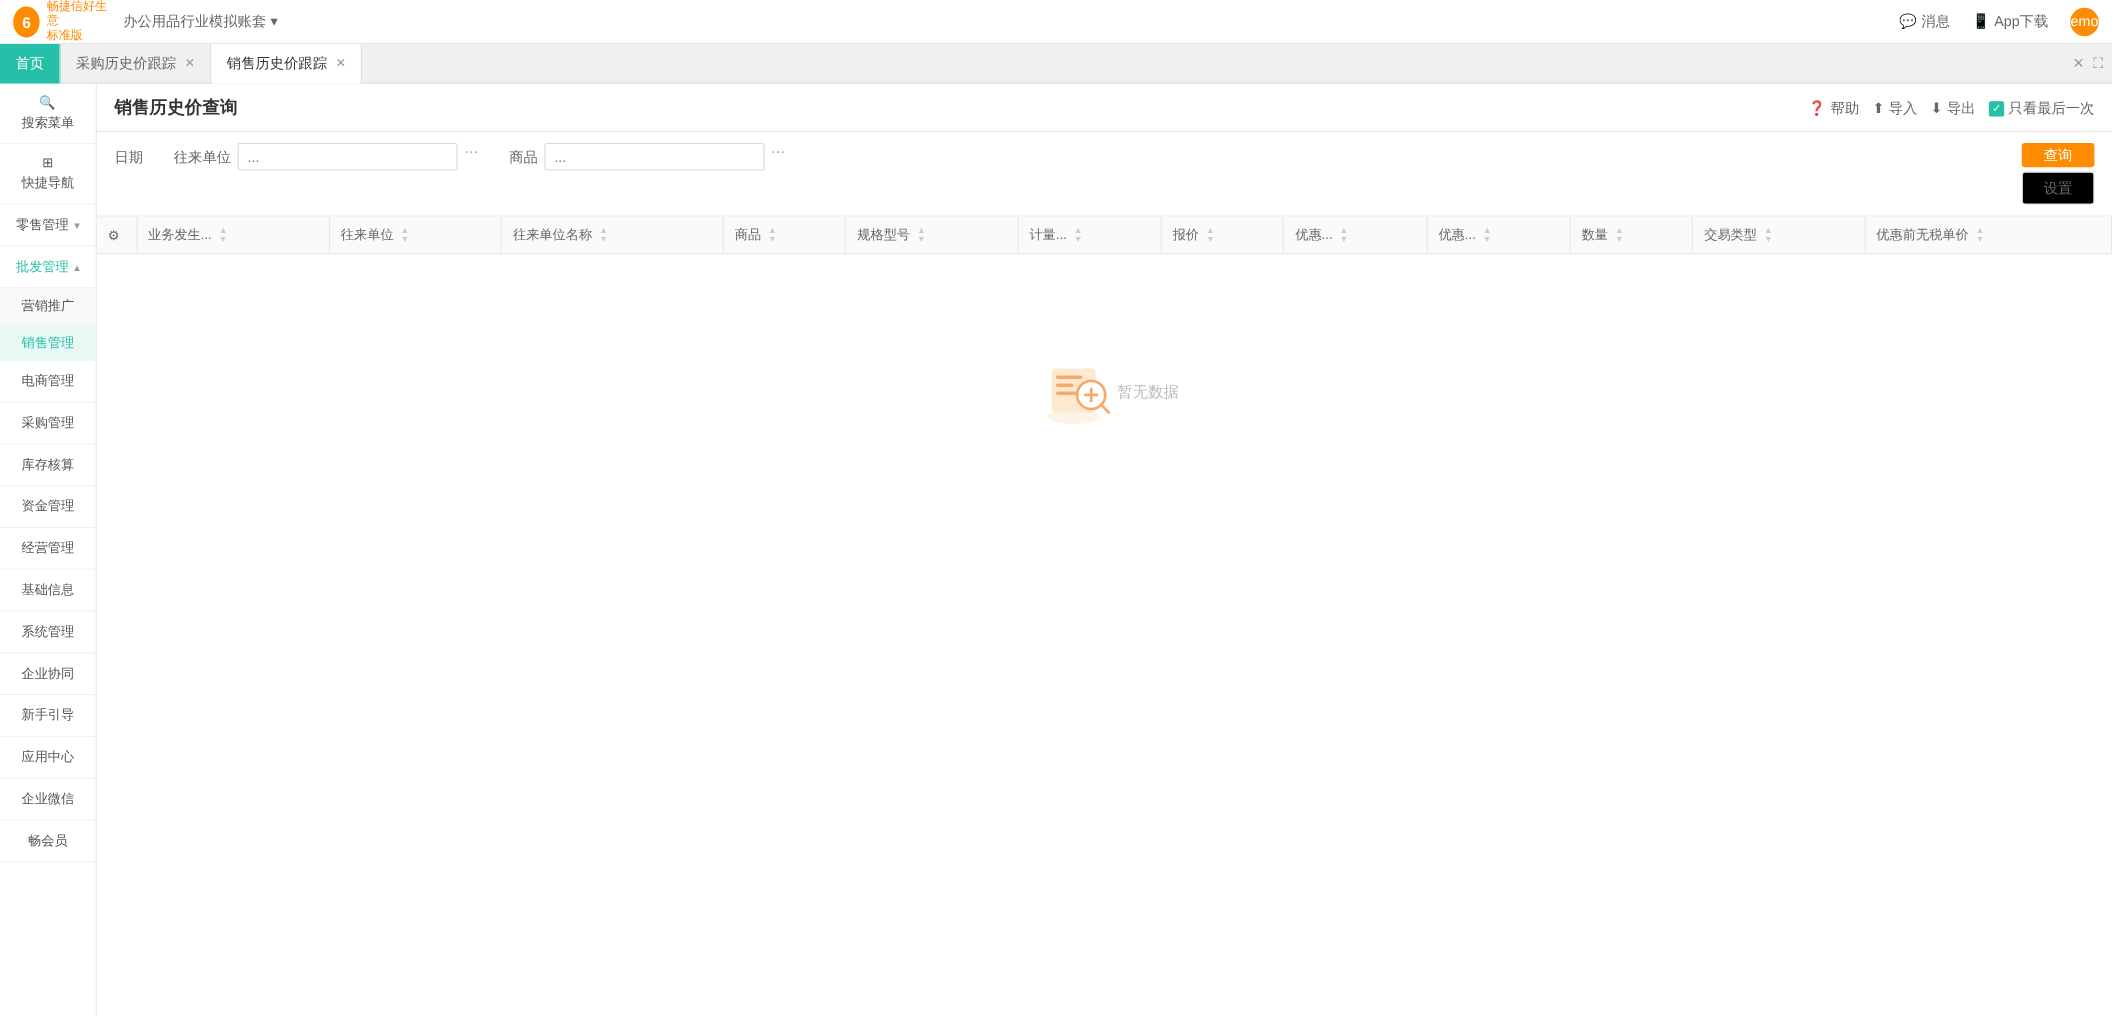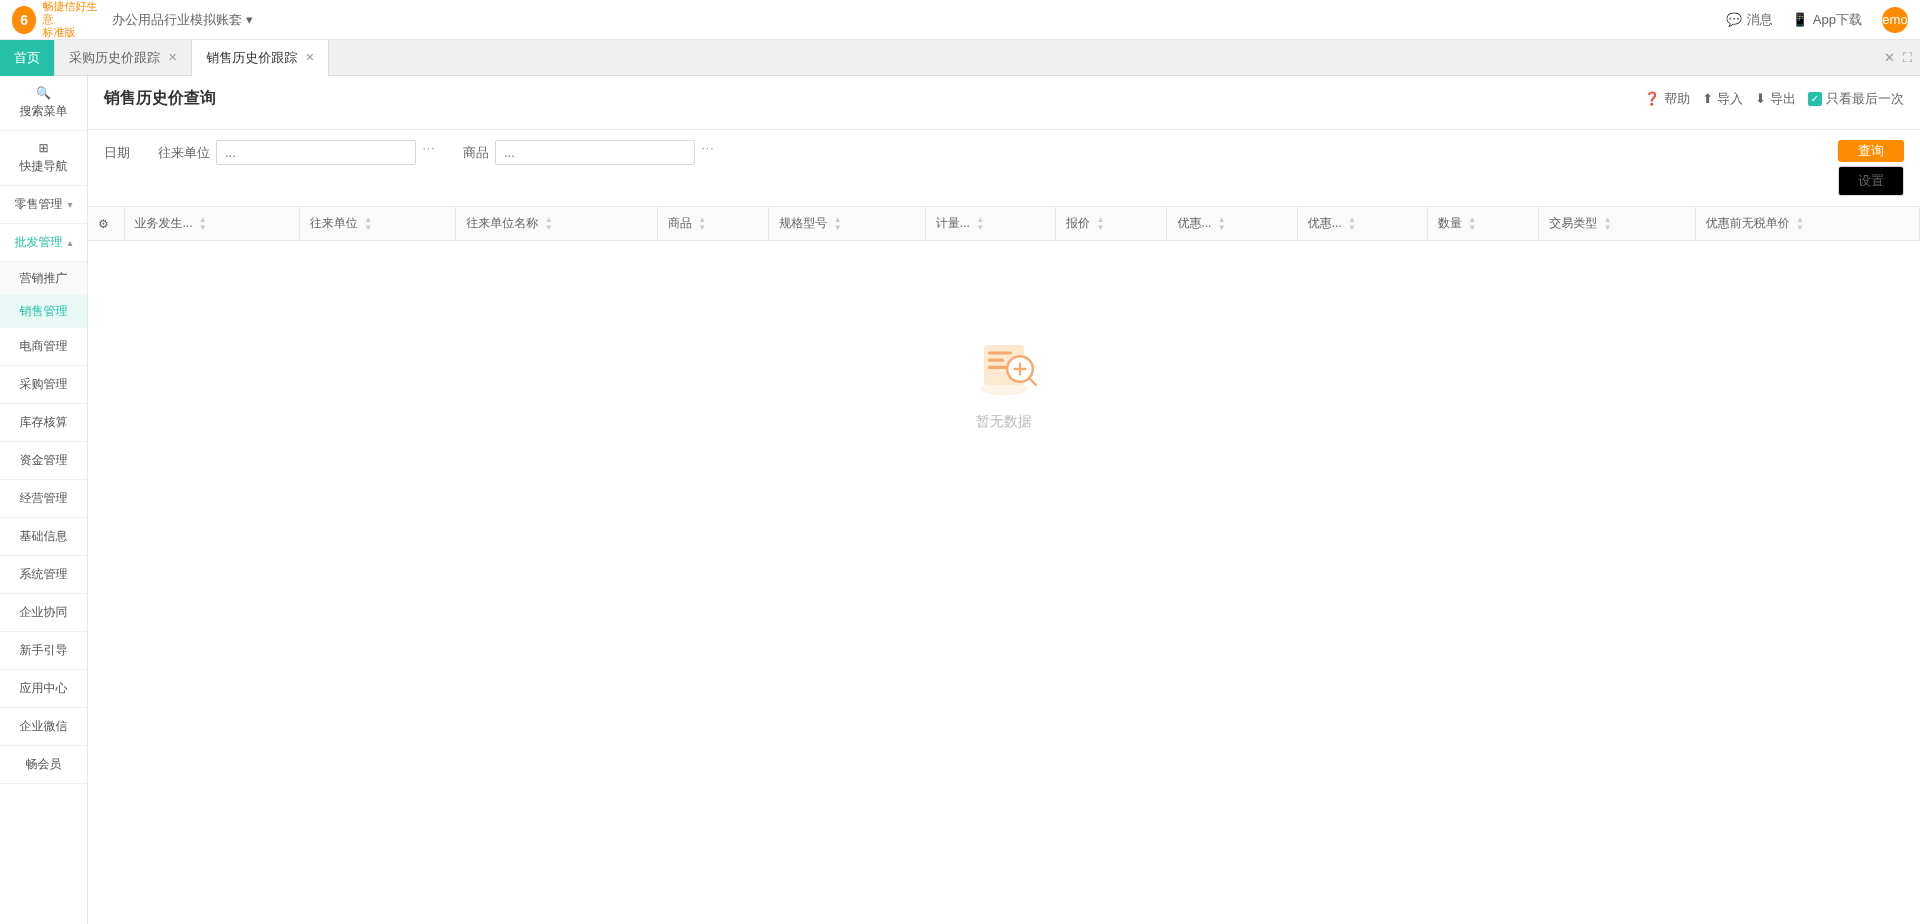--- a/index.html
+++ b/index.html
@@ -184,7 +184,7 @@
       display: flex;
       align-items: center;
       justify-content: space-between;
-      margin-bottom: 20px;
+      margin-bottom: 10px;
     }
     .page-title {
       font-size: 16px;

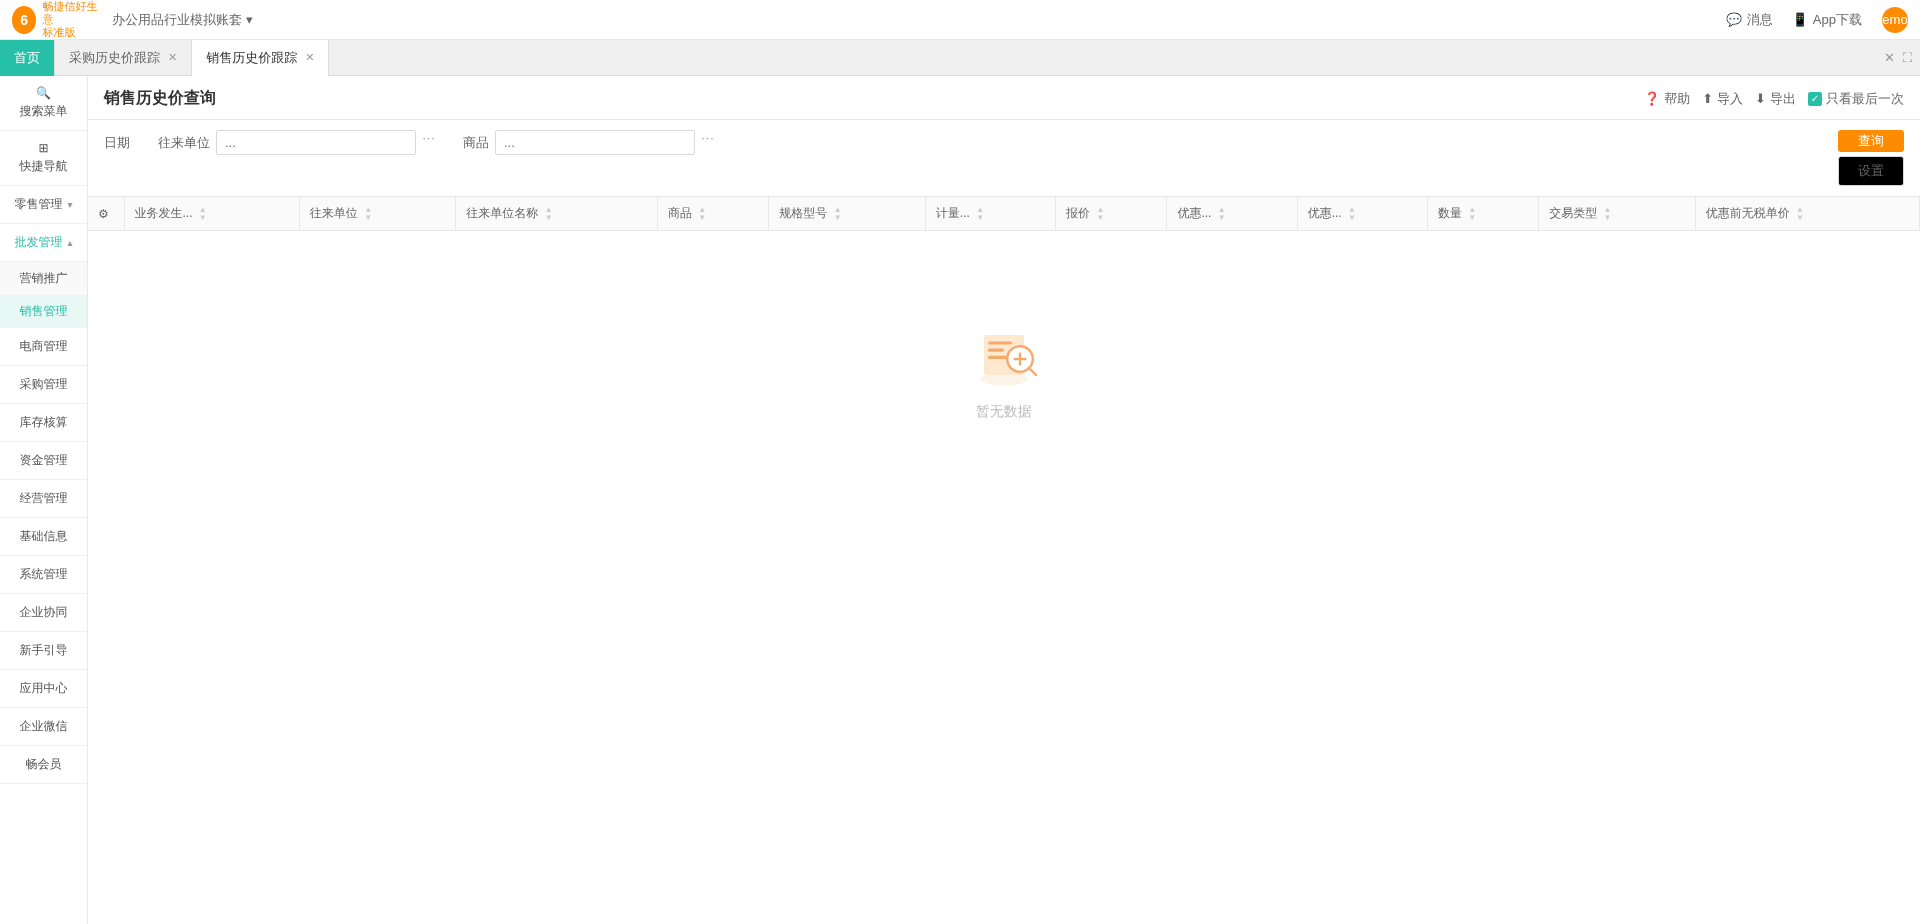--- a/index.html
+++ b/index.html
@@ -341,7 +341,6 @@
     
     .empty-state {
       display: flex;
-      flex-direction: column;
       align-items: center;
       justify-content: center;
       padding: 80px 0;

